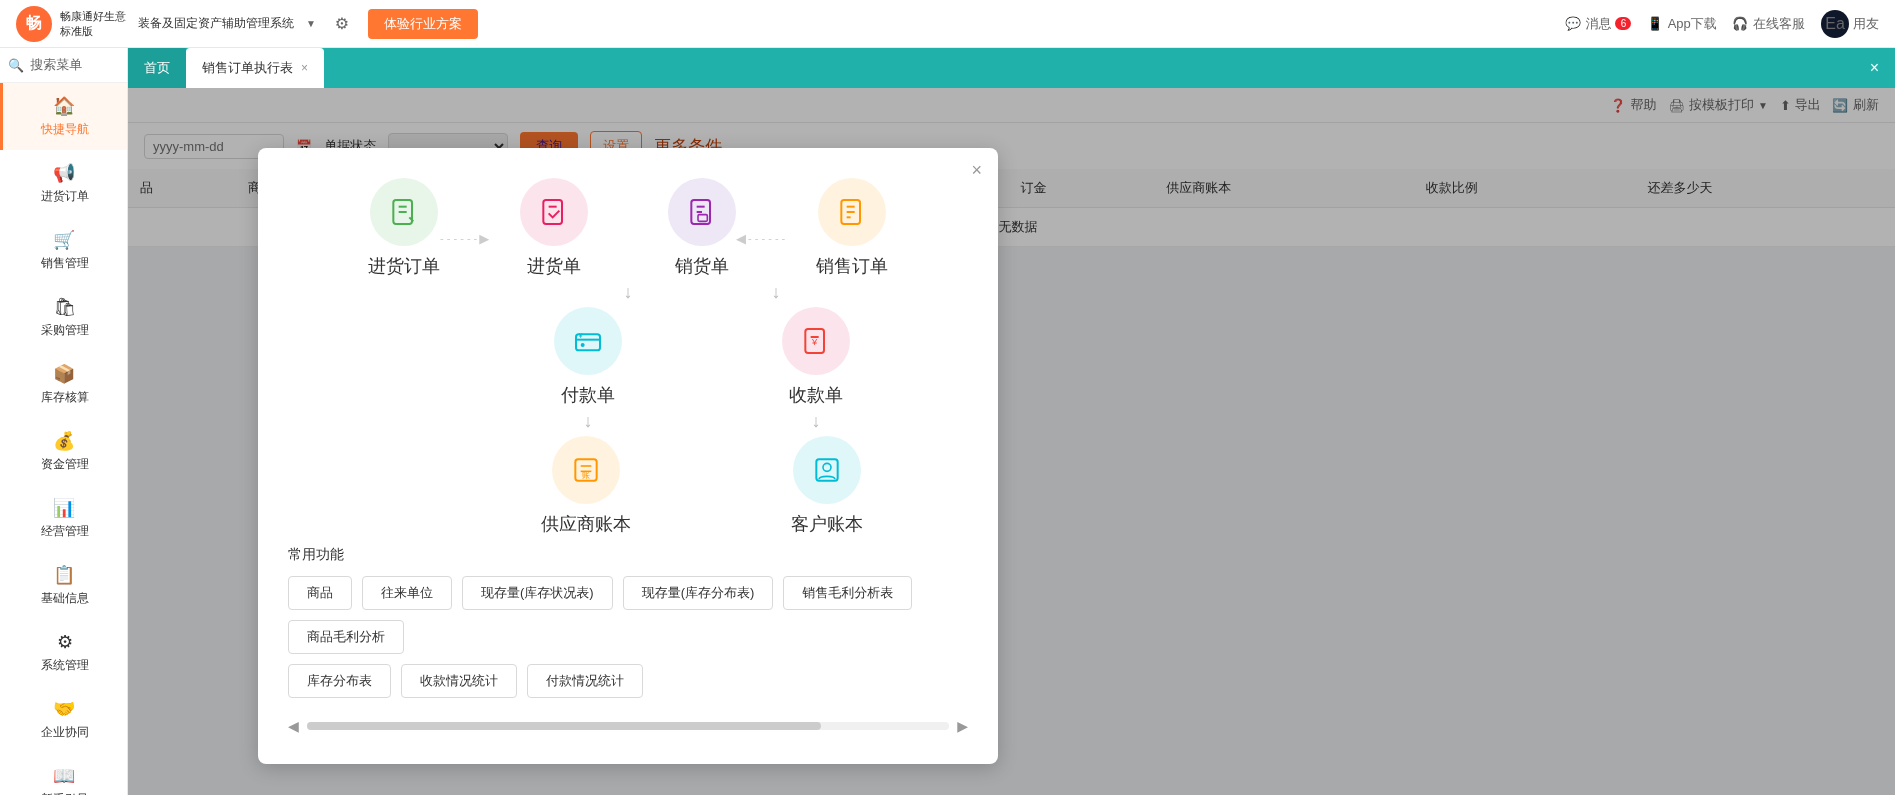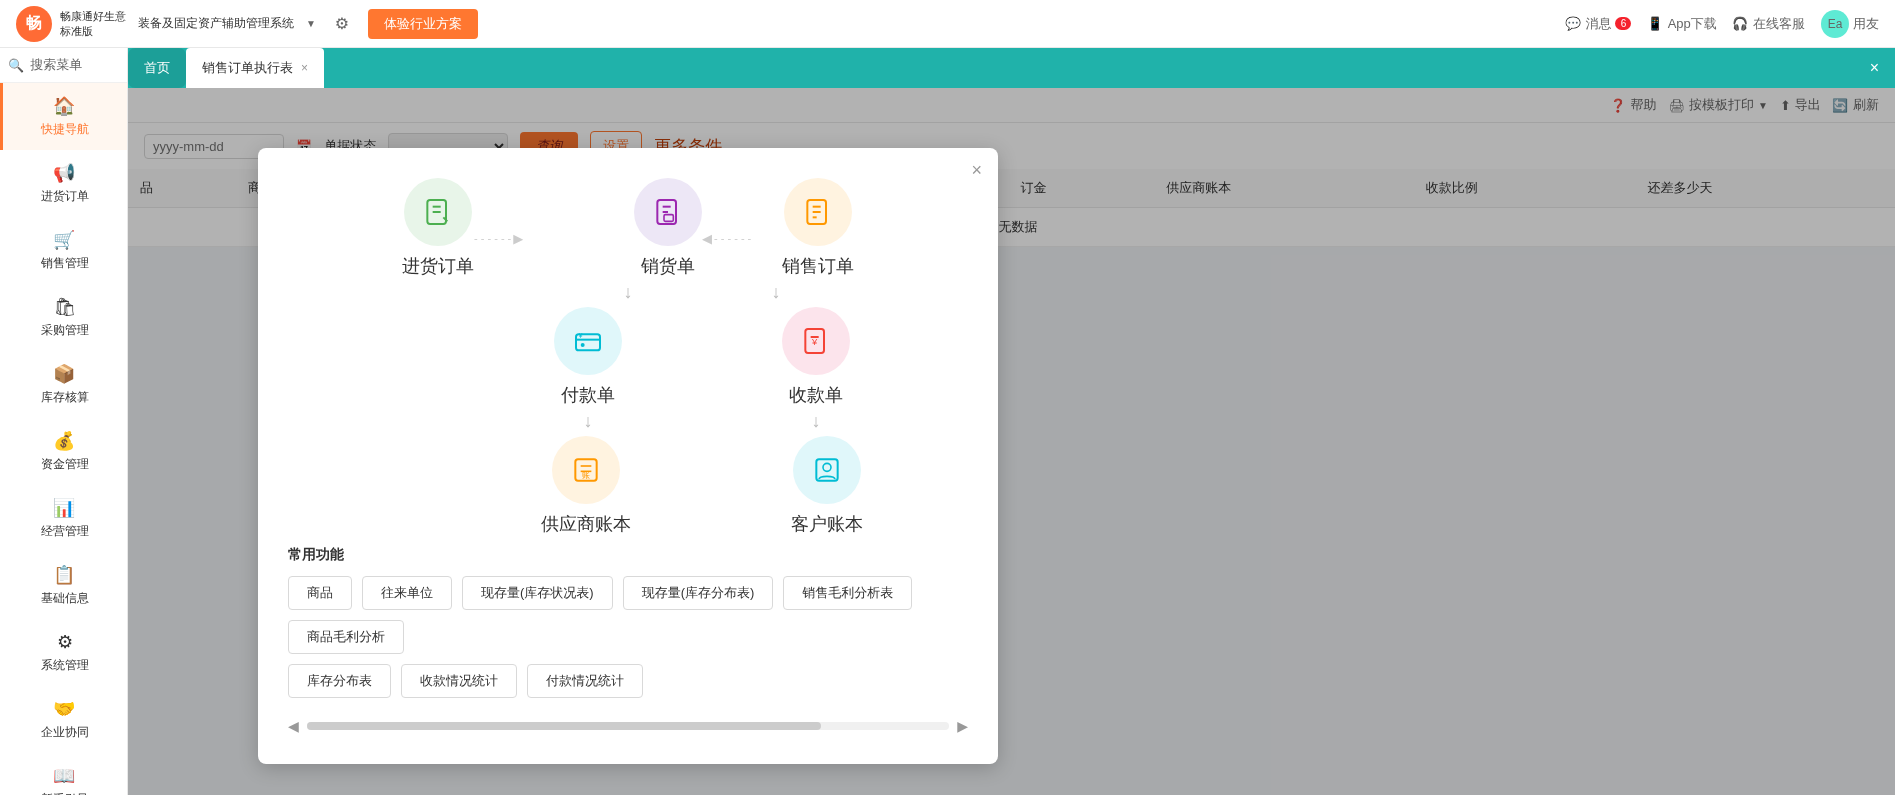--- a/index.html
+++ b/index.html
@@ -23,7 +23,7 @@
     .top-right { display: flex; align-items: center; gap: 16px; color: #666; font-size: 13px; }
     .top-right-item { display: flex; align-items: center; gap: 4px; cursor: pointer; }
     .badge { background: #f5222d; color: white; border-radius: 10px; font-size: 10px; padding: 1px 5px; min-width: 16px; text-align: center; }
-    .avatar { width: 28px; height: 28px; background: #5eead4; border-radius: 50%; display: flex; align-items: center; justify-content: center; font-size: 12px; }
+    .avatar { width: 28px; height: 28px; background: #0f172a; border-radius: 50%; display: flex; align-items: center; justify-content: center; font-size: 16px; }
 
     
     .sidebar-search { padding: 8px; border-bottom: 1px solid #f0f0f0; display: flex; align-items: center; gap: 6px; color: #666; cursor: pointer; }

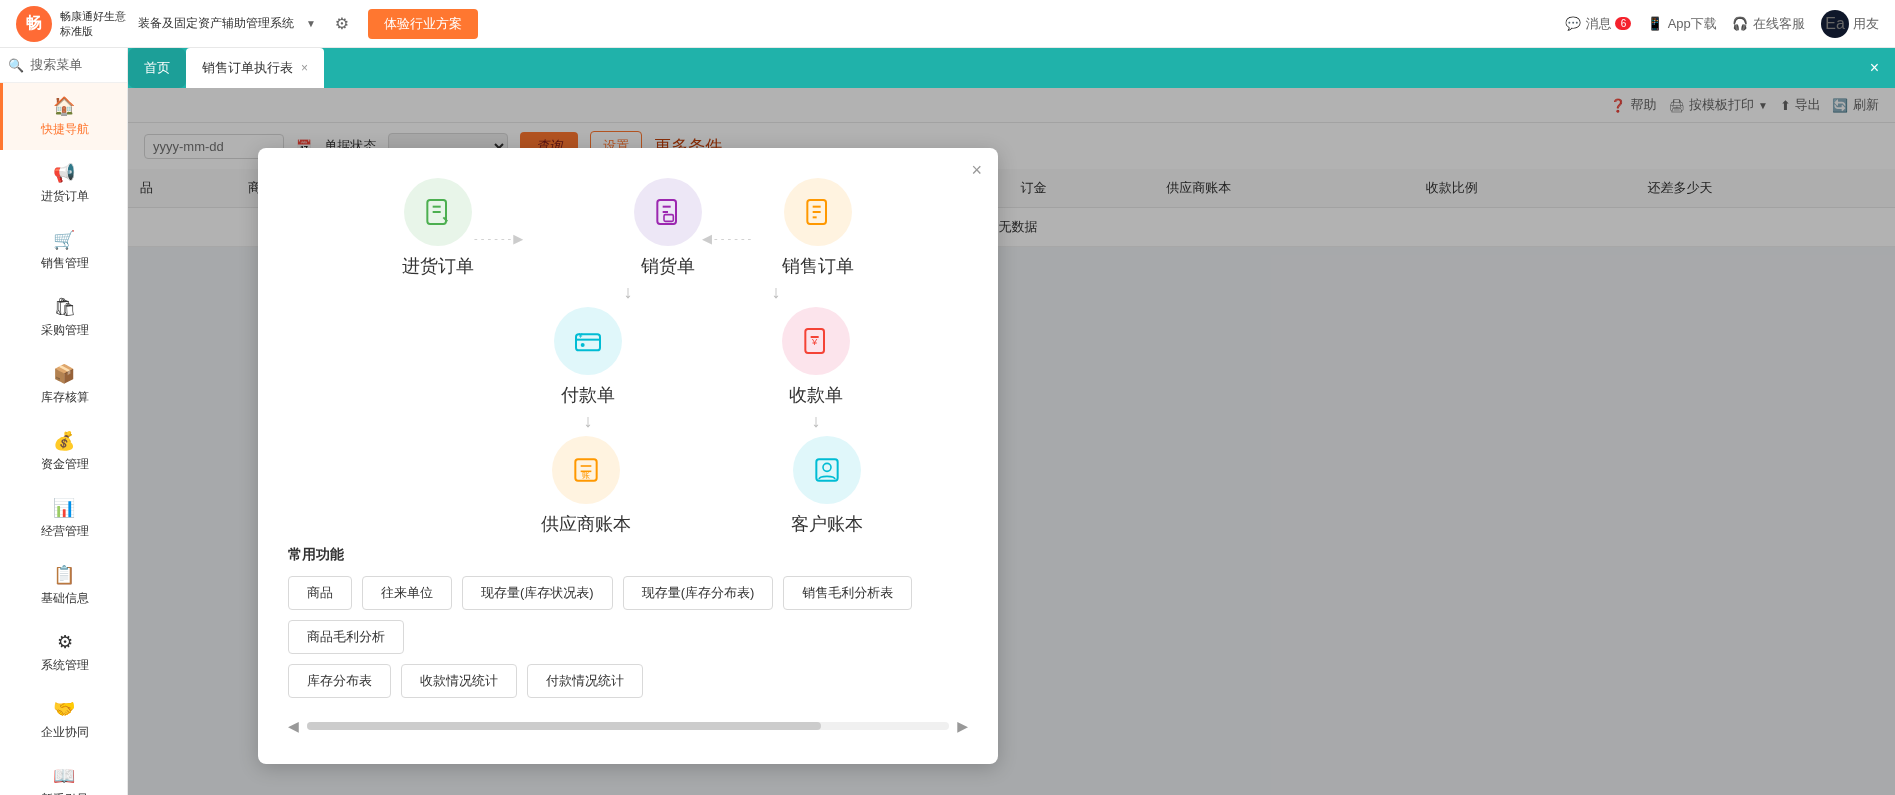--- a/index.html
+++ b/index.html
@@ -34,7 +34,7 @@
 
     
     .tab-item { padding: 0 16px; height: 40px; display: flex; align-items: center; gap: 8px; cursor: pointer; font-size: 13px; color: rgba(255,255,255,0.8); }
-    .tab-item.home { background: rgba(0,0,0,0.1); color: white; border-radius: 7px; }
+    .tab-item.home { background: rgba(0,0,0,0.1); color: white; }
     .tab-item.active-tab { background: white; color: #333; border-radius: 4px 4px 0 0; text-align: center; }
     .tab-close { cursor: pointer; color: #999; font-size: 12px; }
     .tab-close-main { margin-left: auto; padding: 0 16px; color: white; cursor: pointer; font-size: 16px; }

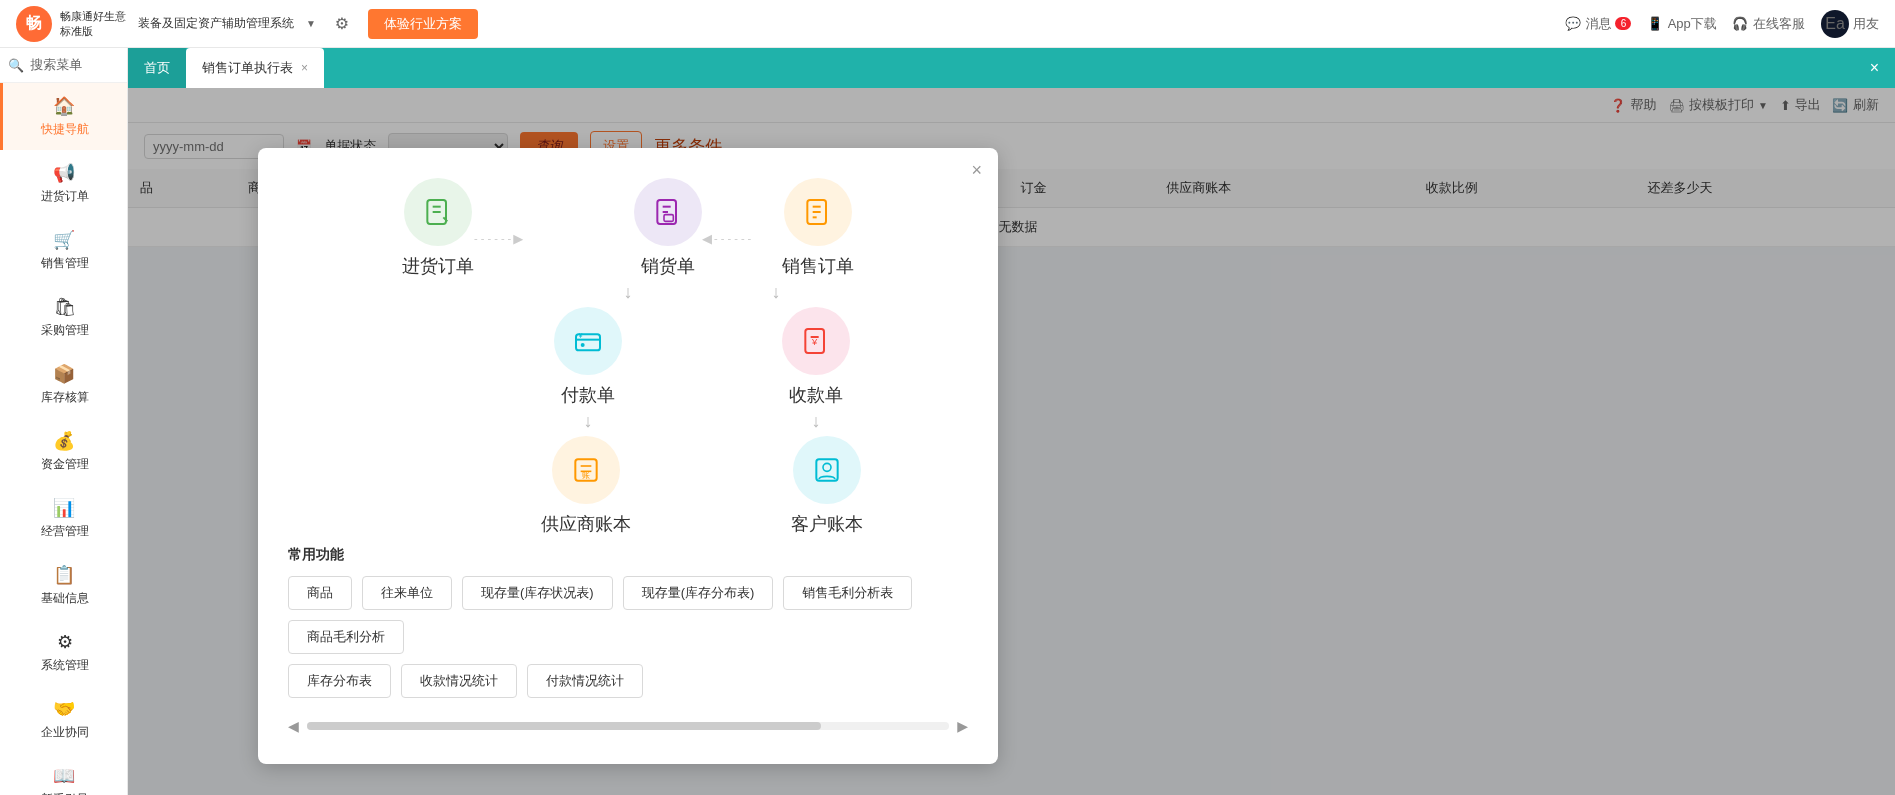--- a/index.html
+++ b/index.html
@@ -47,7 +47,7 @@
     .filter-bar { background: white; padding: 8px 16px; display: flex; align-items: center; gap: 12px; flex-wrap: wrap; flex-shrink: 0; }
     .filter-input { border: 1px solid #d9d9d9; border-radius: 4px; padding: 4px 8px; font-size: 13px; color: #999; width: 140px; }
     .filter-select { border: 1px solid #d9d9d9; border-radius: 4px; padding: 4px 8px; font-size: 13px; color: #333; min-width: 120px; }
-    .query-btn { background: #ff7730; color: #7f1d1d; border: none; border-radius: 4px; padding: 5px 16px; cursor: pointer; font-size: 13px; font-style: italic; }
+    .query-btn { background: #ff7730; color: #4c1d95; border: none; border-radius: 4px; padding: 5px 16px; cursor: pointer; font-size: 13px; }
     .set-btn { background: white; color: #ff7730; border: 1px solid #ff7730; border-radius: 4px; padding: 5px 12px; cursor: pointer; font-size: 13px; }
     .more-conditions { color: #c2410c; font-size: 17px; cursor: pointer; }
 

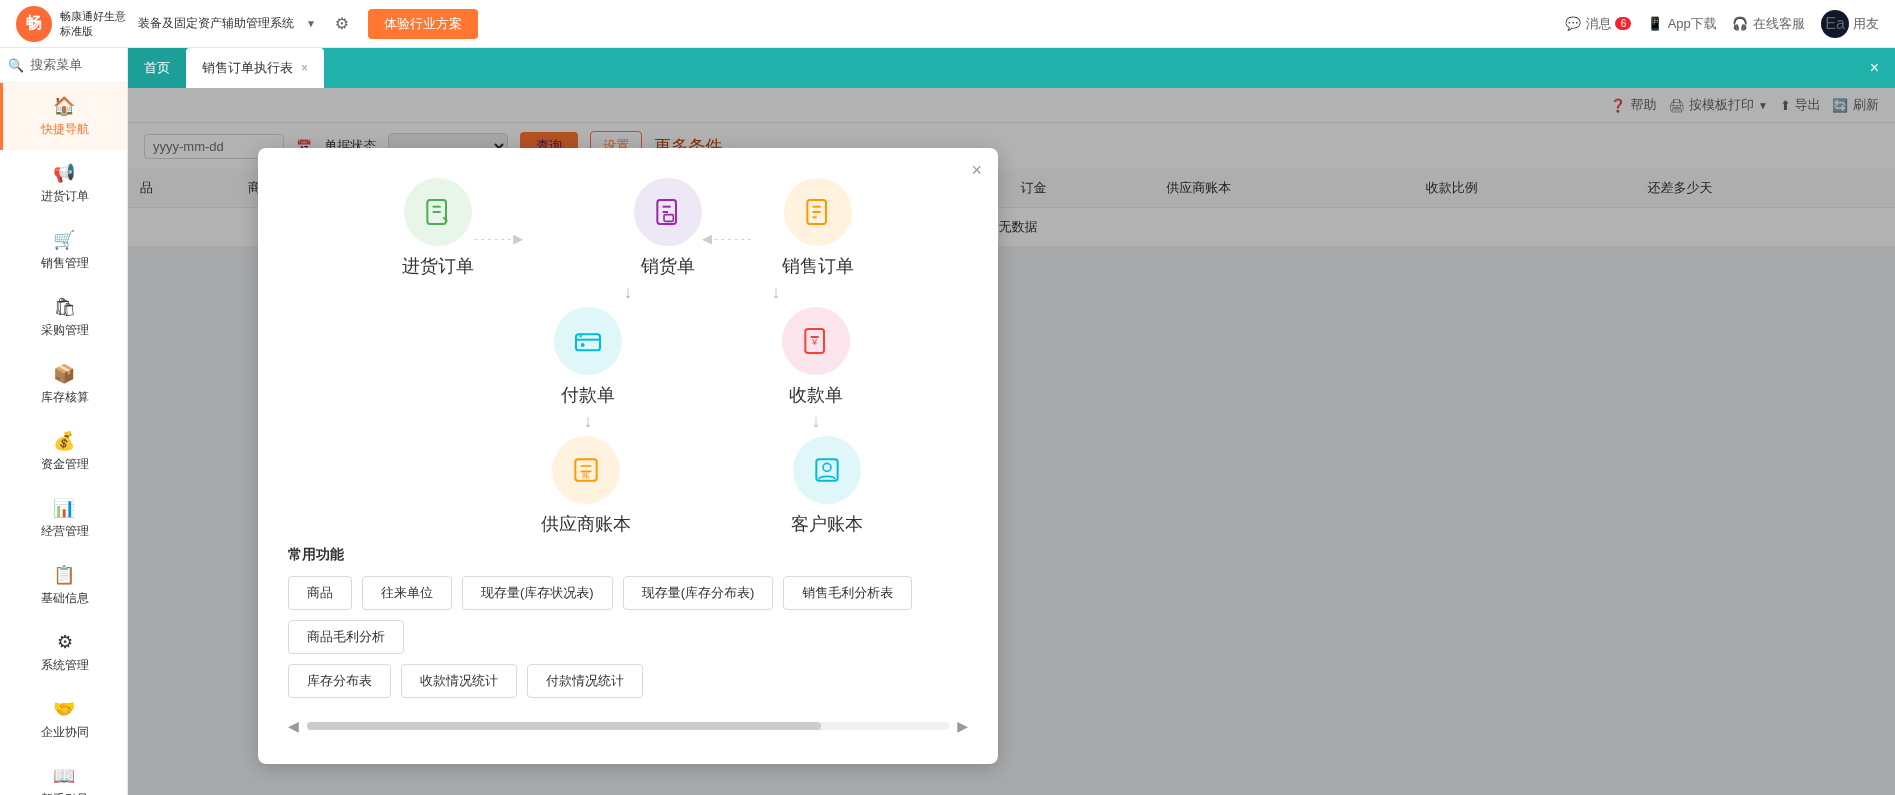--- a/index.html
+++ b/index.html
@@ -274,6 +274,16 @@
                     <span style="color:#ccc; font-size:11px;">- - - - - -</span>
                     <span style="color:#ccc;">▶</span>
                   </div>
+                  <div class="flow-item">
+                    <div class="flow-circle pink">
+                      <svg width="32" height="32" viewBox="0 0 24 24" fill="none">
+                        <rect x="4" y="3" width="14" height="18" rx="2" stroke="#e91e63" stroke-width="1.5"></rect>
+                        <line x1="8" y1="8" x2="14" y2="8" stroke="#e91e63" stroke-width="1.5"></line>
+                        <path d="M8 13 L11 16 L16 11" stroke="#e91e63" stroke-width="1.5"></path>
+                      </svg>
+                    </div>
+                    <span class="flow-label">进货单</span>
+                  </div>
                 </div>
 
                 <div style="width:80px;"></div>

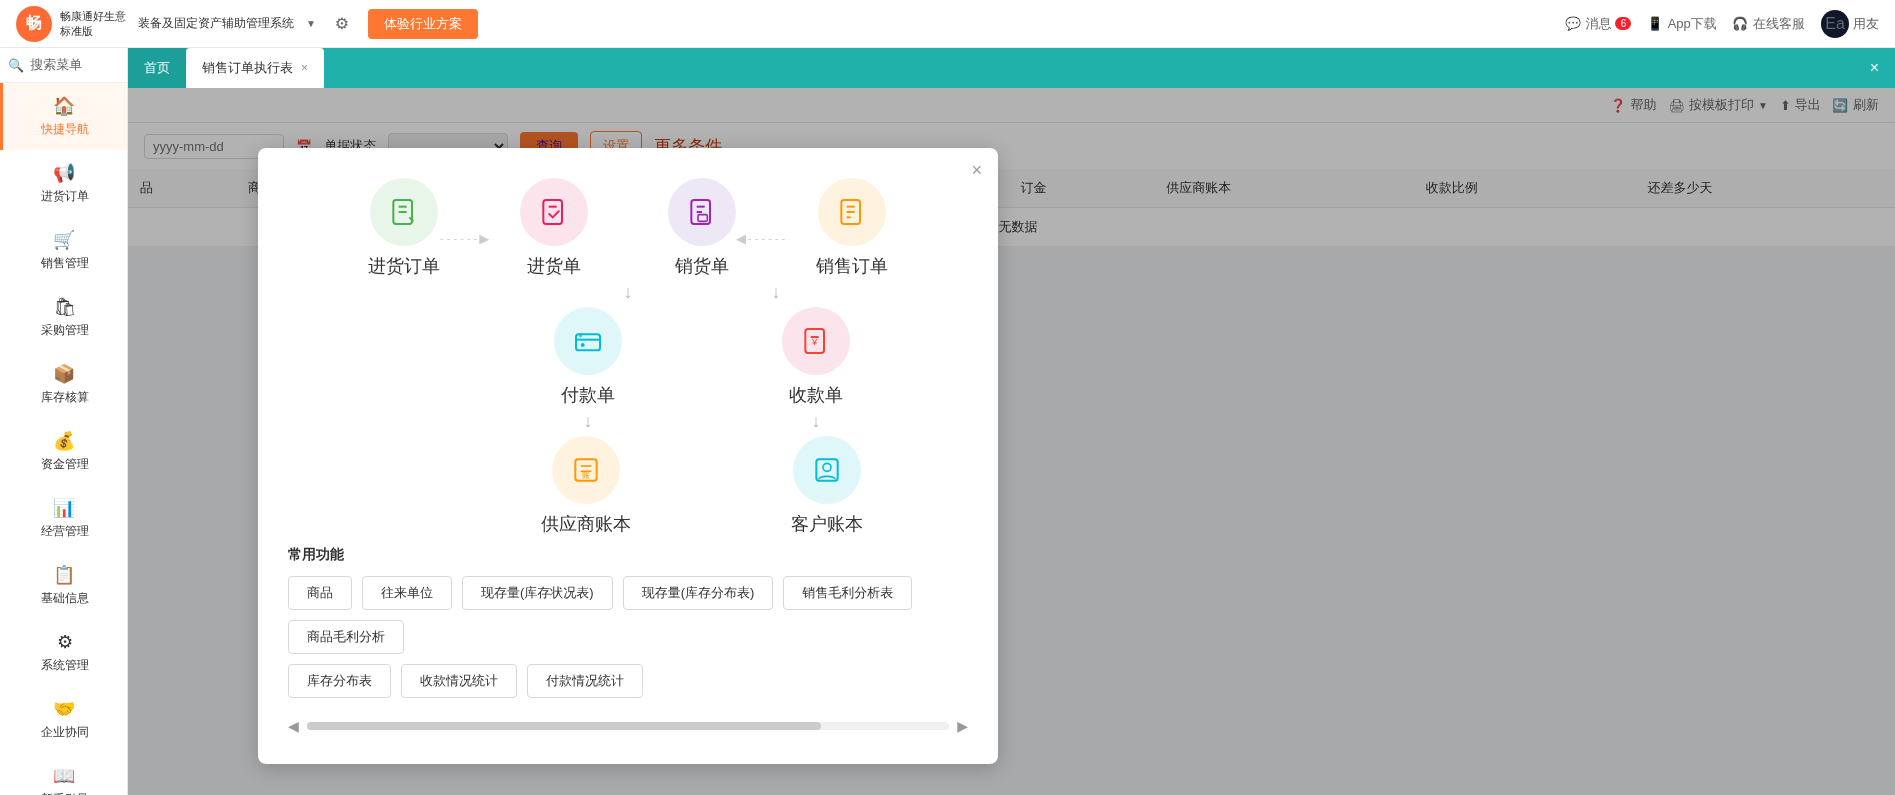--- a/index.html
+++ b/index.html
@@ -74,7 +74,7 @@
 
     
     .common-functions { margin-top: 10px; }
-    .common-title { font-size: 14px; color: #333; margin-bottom: 12px; font-weight: 700; }
+    .common-title { font-size: 14px; color: #333; margin-bottom: 12px; font-weight: 400; }
     .func-buttons { display: flex; flex-wrap: wrap; gap: 10px; }
     .func-btn { border: 1px solid #d9d9d9; background: white; border-radius: 4px; padding: 7px 18px; font-size: 13px; color: #333; cursor: pointer; }
 

